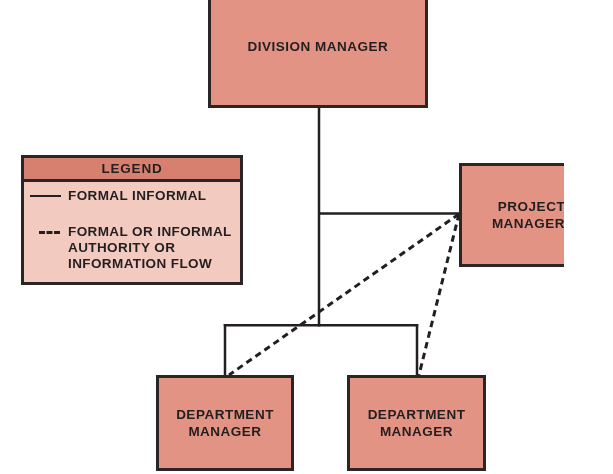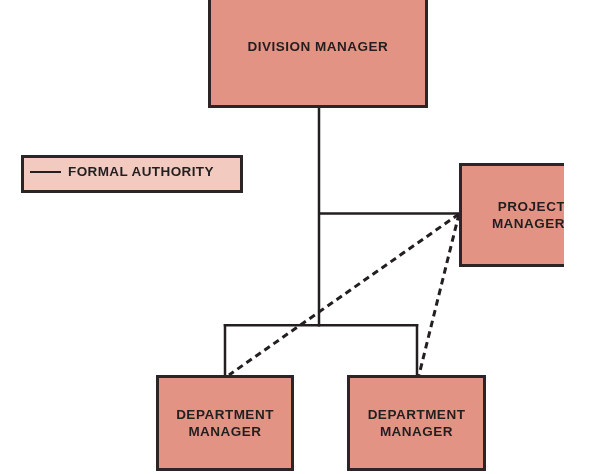--- a/index.html
+++ b/index.html
@@ -154,6 +154,7 @@
 MANAGER</div>
 
   <div id="legend">
+    <div id="legend-header">LEGEND</div>
     <div id="legend-body">
       <div class="legend-item">
         <div class="swatch-col">

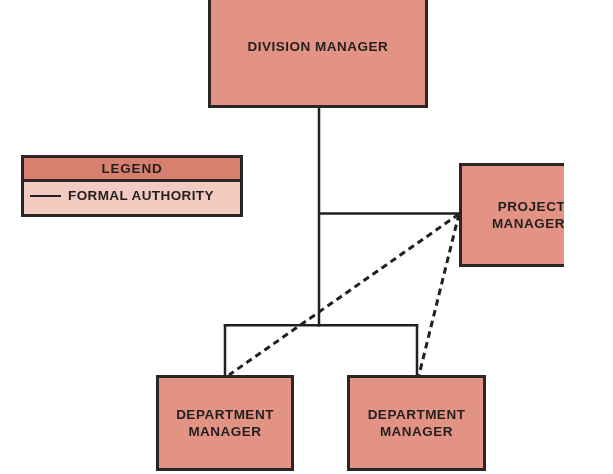--- a/index.html
+++ b/index.html
@@ -160,7 +160,7 @@
         <div class="swatch-col">
           <div class="swatch-solid"></div>
         </div>
-        <div class="legend-label">FORMAL AUTHORITY</div>
+        <div class="legend-label">FORMAL INFORMAL</div>
       </div>
     </div>
   </div>

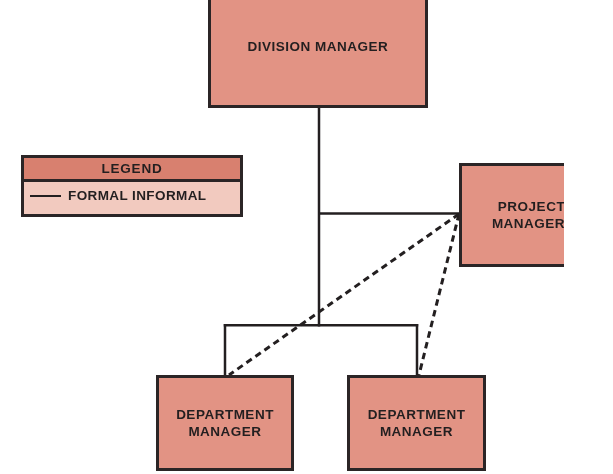--- a/index.html
+++ b/index.html
@@ -162,6 +162,14 @@
         </div>
         <div class="legend-label">FORMAL INFORMAL</div>
       </div>
+      <div class="legend-item">
+        <div class="swatch-col">
+          <div class="swatch-dashed"></div>
+        </div>
+        <div class="legend-label">FORMAL OR INFORMAL
+AUTHORITY OR
+INFORMATION FLOW</div>
+      </div>
     </div>
   </div>
 

